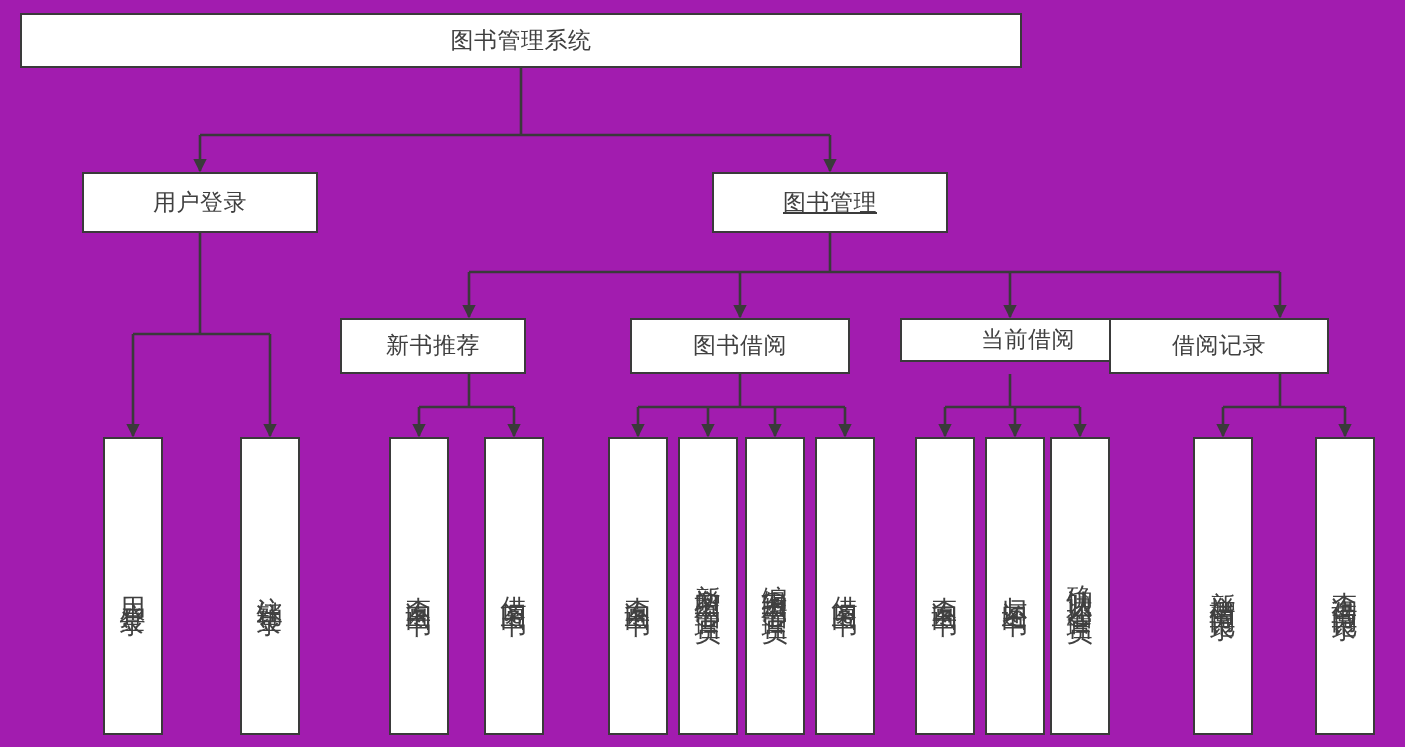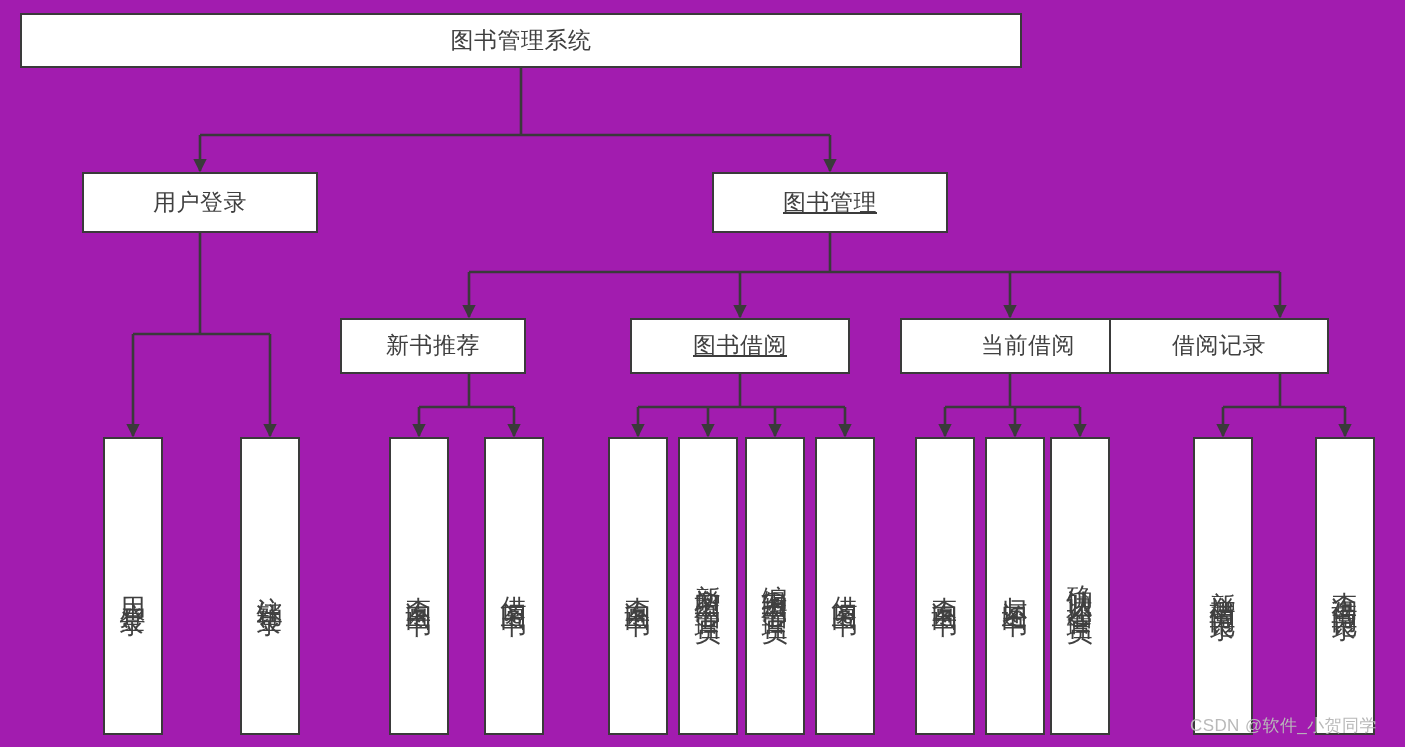--- a/index.html
+++ b/index.html
@@ -129,7 +129,7 @@
       <div class="node horiz" style="left: 340px; top: 318px; width: 186px; height: 56px;">
         <span class="lbl">新书推荐</span>
       </div>
-      <div class="node horiz" style="left: 630px; top: 318px; width: 220px; height: 56px; text-decoration: underline;">
+      <div class="node horiz" style="left: 630px; top: 318px; width: 220px; height: 56px;">
         <span class="lbl">图书借阅</span>
       </div>
       <div class="node horiz" style="left: 900px; top: 318px; width: 220px; height: 56px; padding-left: 36px;">

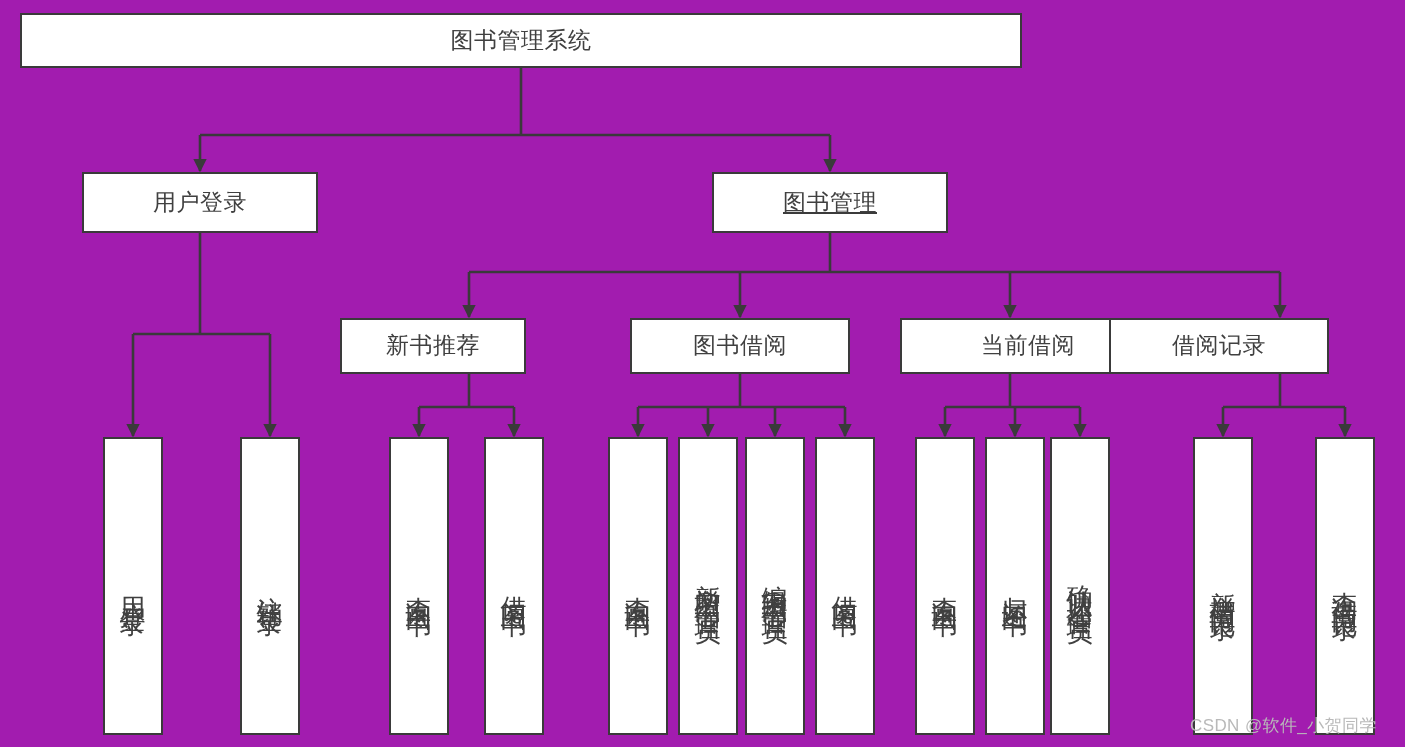--- a/index.html
+++ b/index.html
@@ -132,7 +132,7 @@
       <div class="node horiz" style="left: 630px; top: 318px; width: 220px; height: 56px;">
         <span class="lbl">图书借阅</span>
       </div>
-      <div class="node horiz" style="left: 900px; top: 318px; width: 220px; height: 56px; padding-left: 36px;">
+      <div class="node horiz" style="left: 900px; top: 318px; width: 220px; height: 44px; padding-left: 36px;">
         <span class="lbl">当前借阅</span>
       </div>
       <div class="node horiz" style="left: 1109px; top: 318px; width: 220px; height: 56px;">

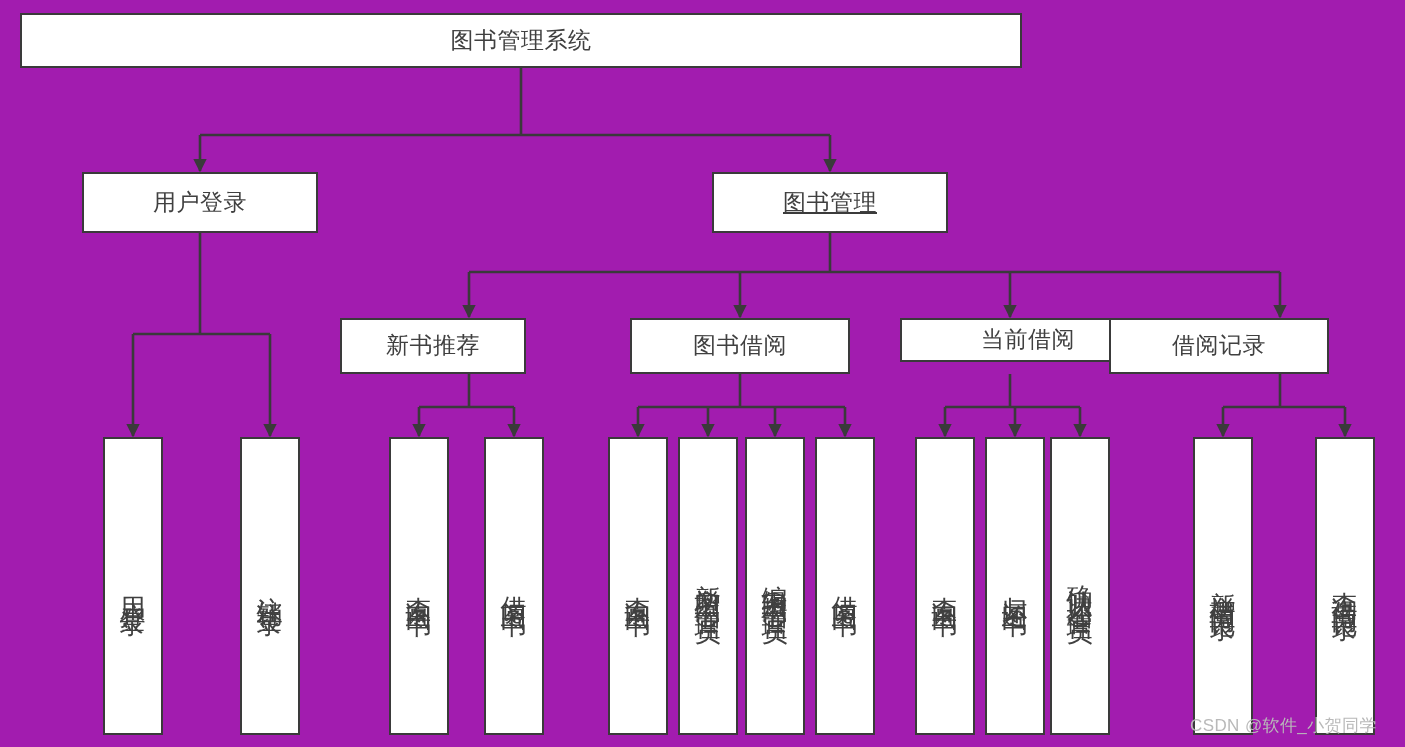--- a/index.html
+++ b/index.html
@@ -179,7 +179,6 @@
       </div>
     </div>
 
-  <div class="watermark" style="left:1190px; top:714px;">CSDN @软件_小贺同学</div>
 </div>
 
 </body></html>

